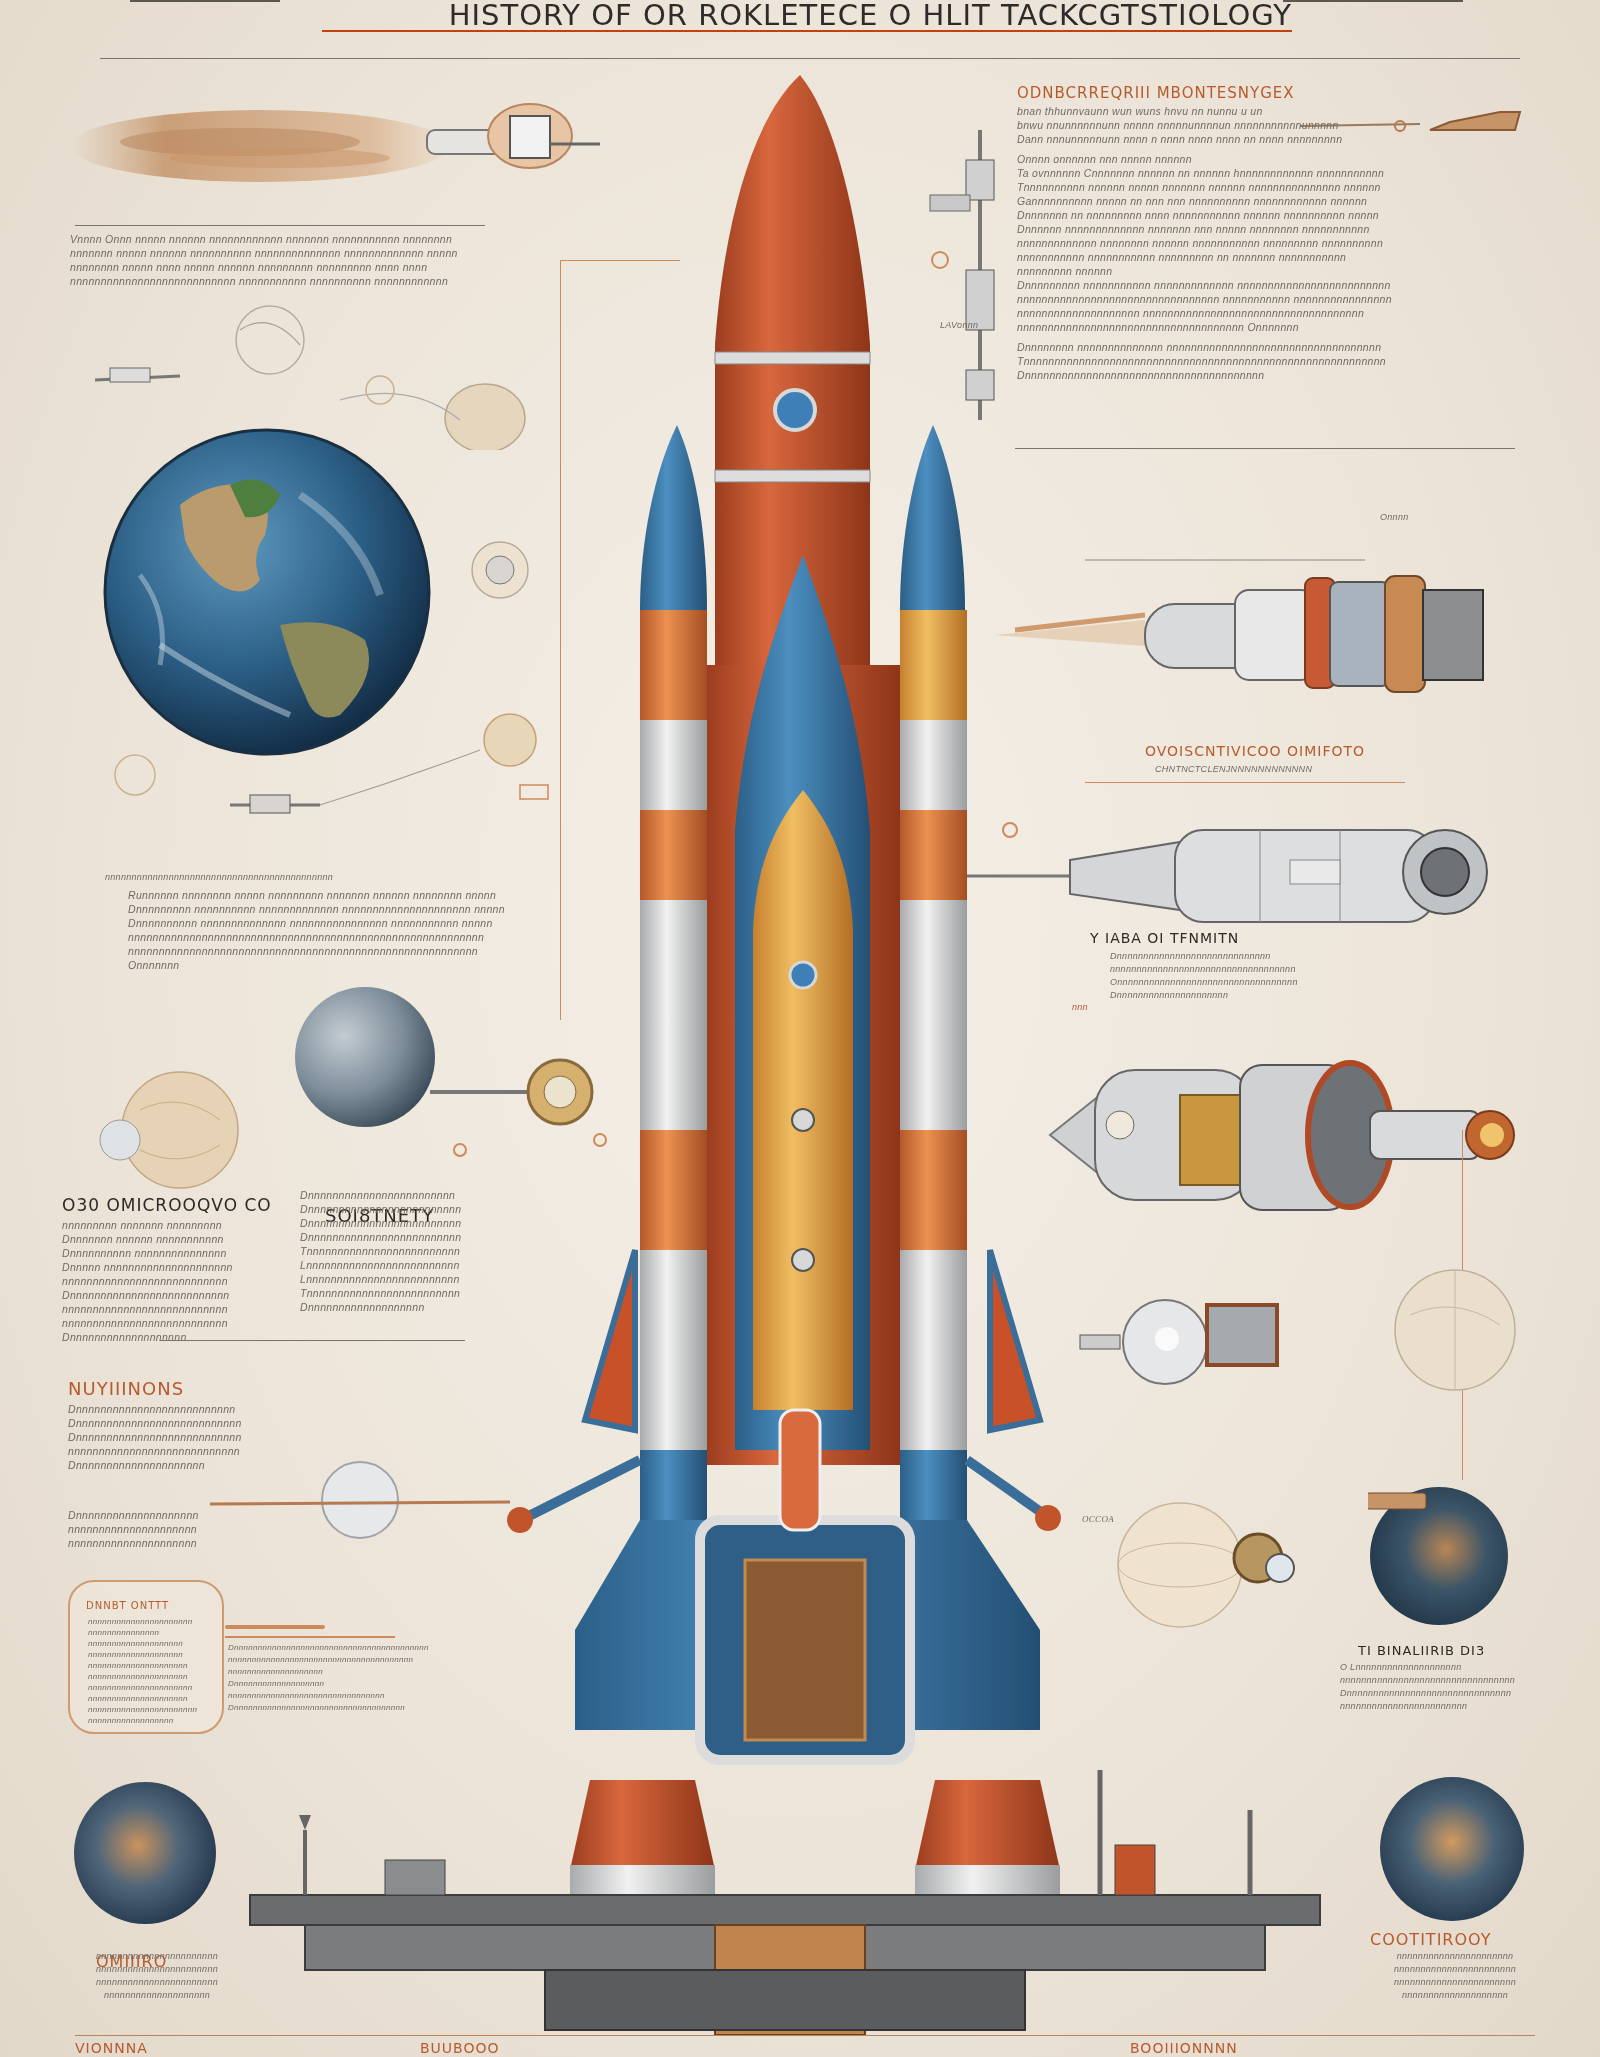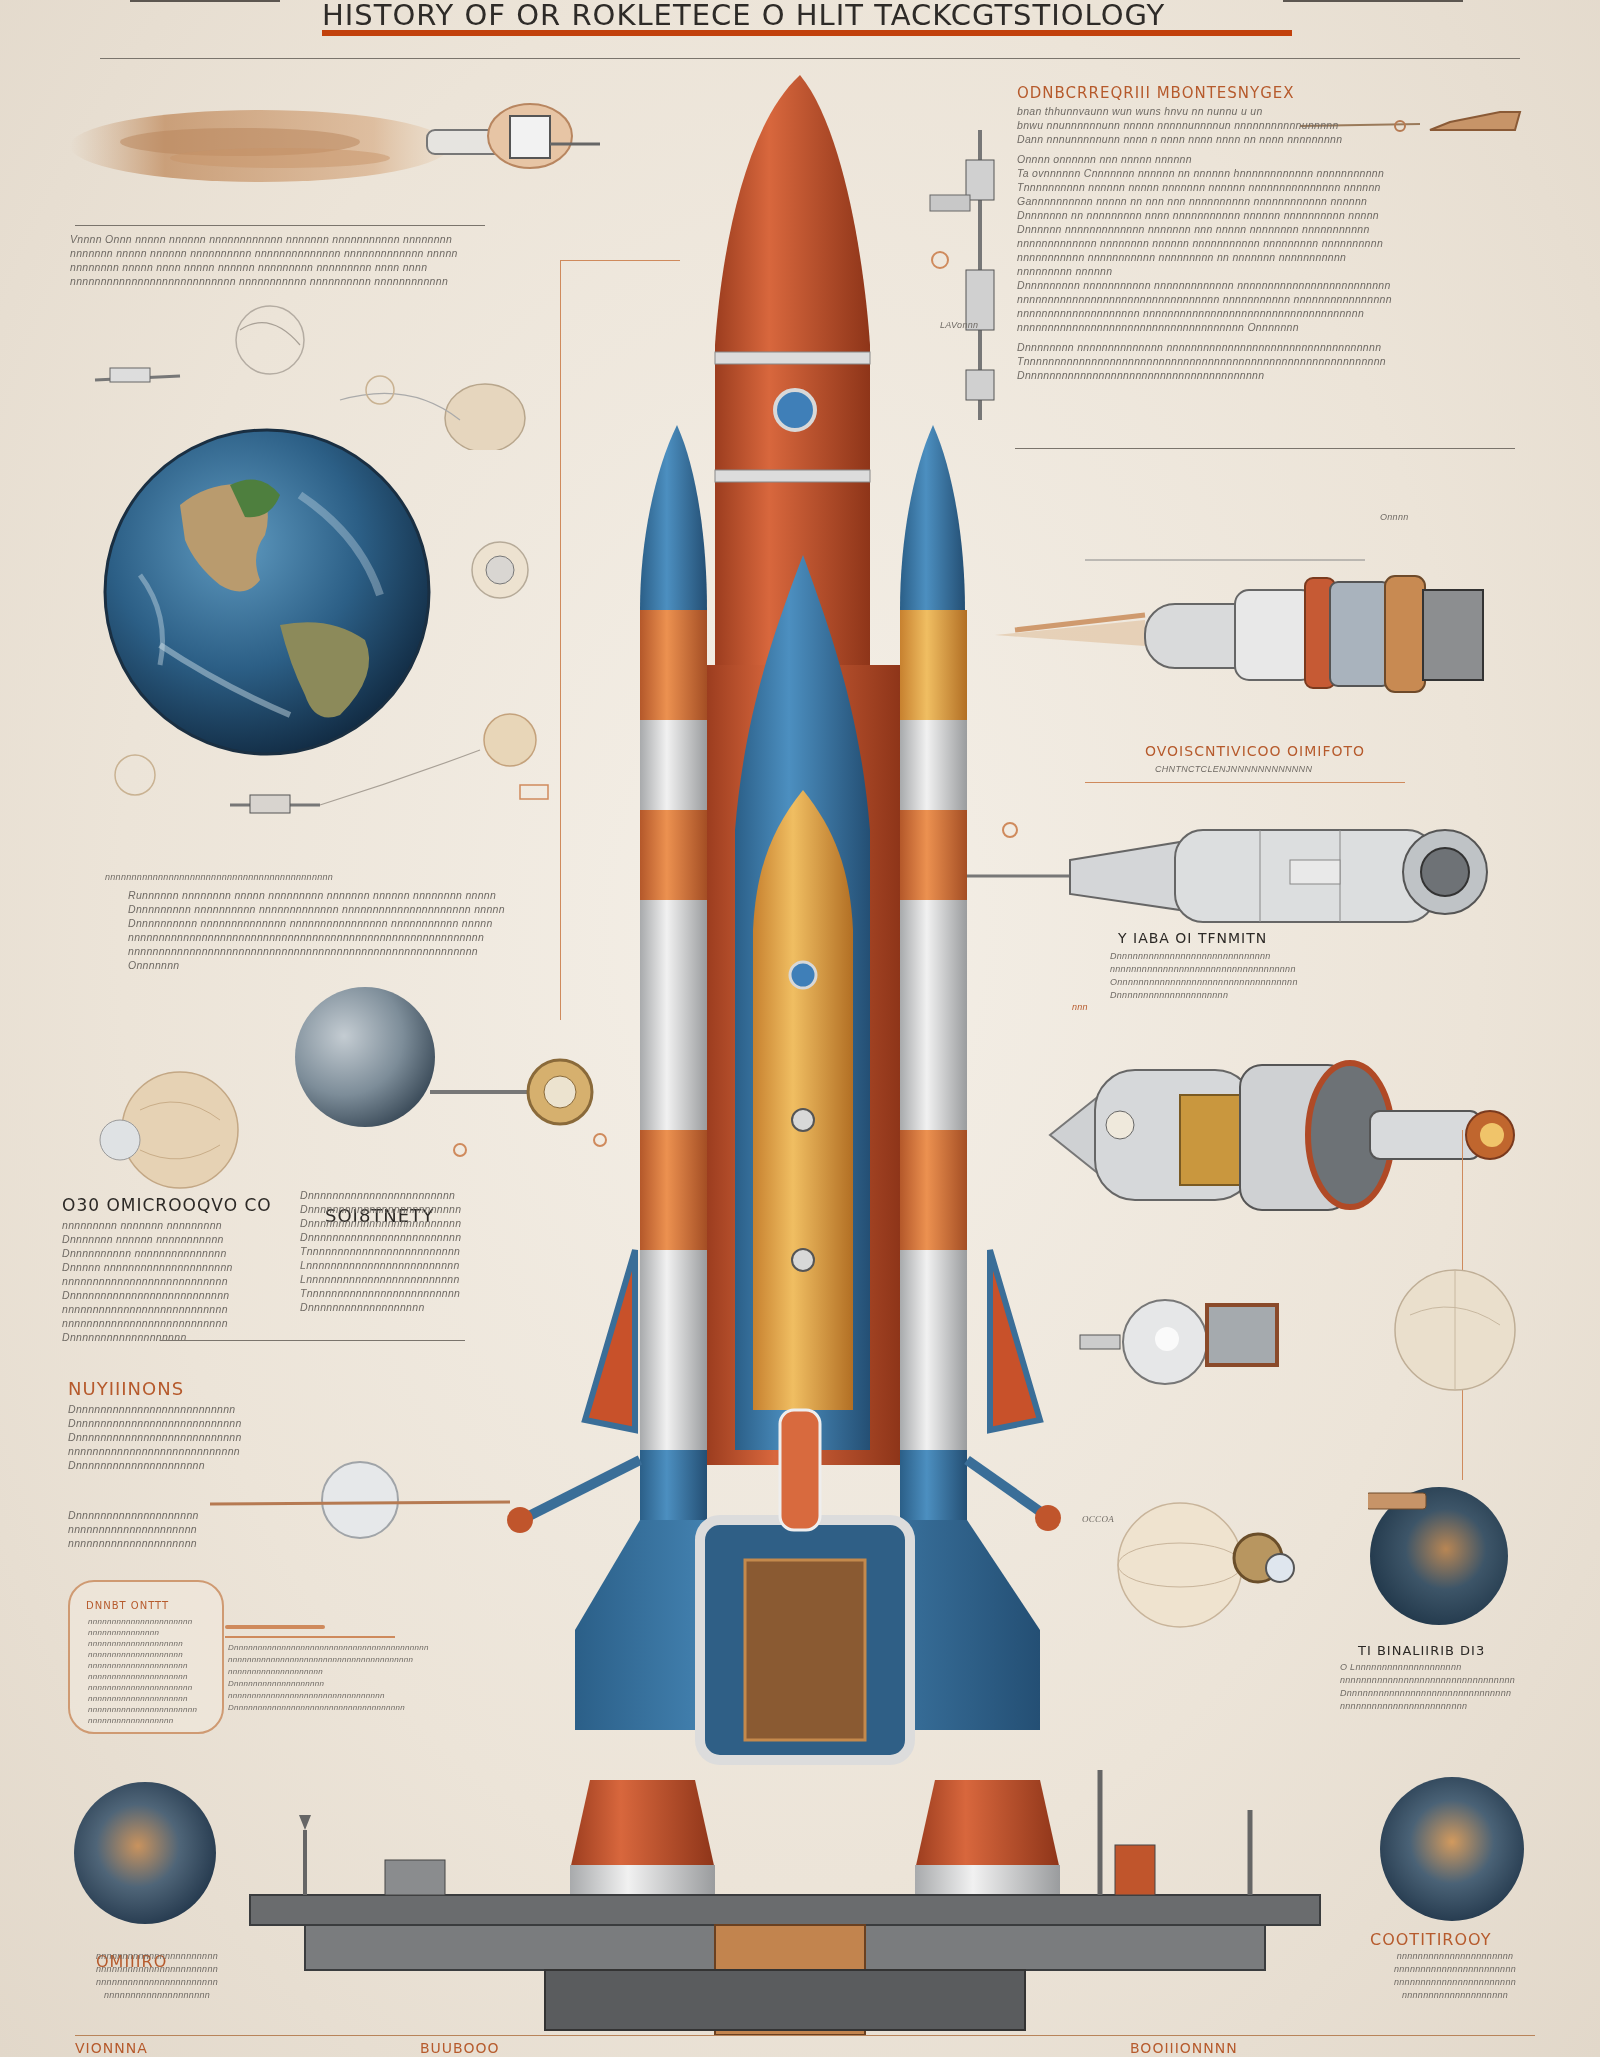--- a/index.html
+++ b/index.html
@@ -14,8 +14,8 @@
   .title {
     position: absolute; left: 322px; top: 0px; width: 970px; height: 30px;
     font-family: "DejaVu Sans", sans-serif; font-size: 29px; letter-spacing: 1px;
-    color: #2e2b28; text-align: left; white-space: nowrap; line-height: 30px;
-    border-bottom: 6px solid #c2410c;
+    color: #2e2b28; text-align: right; white-space: nowrap; line-height: 30px;
+    border-bottom: 2px solid #c2410c;
   }
   .heading-orange { color: #b65a2c; font-family: "DejaVu Sans", sans-serif; letter-spacing: 1px; white-space: nowrap; }
   .heading-dark { color: #2c2926; font-family: "DejaVu Sans", sans-serif; letter-spacing: 1px; white-space: nowrap; }

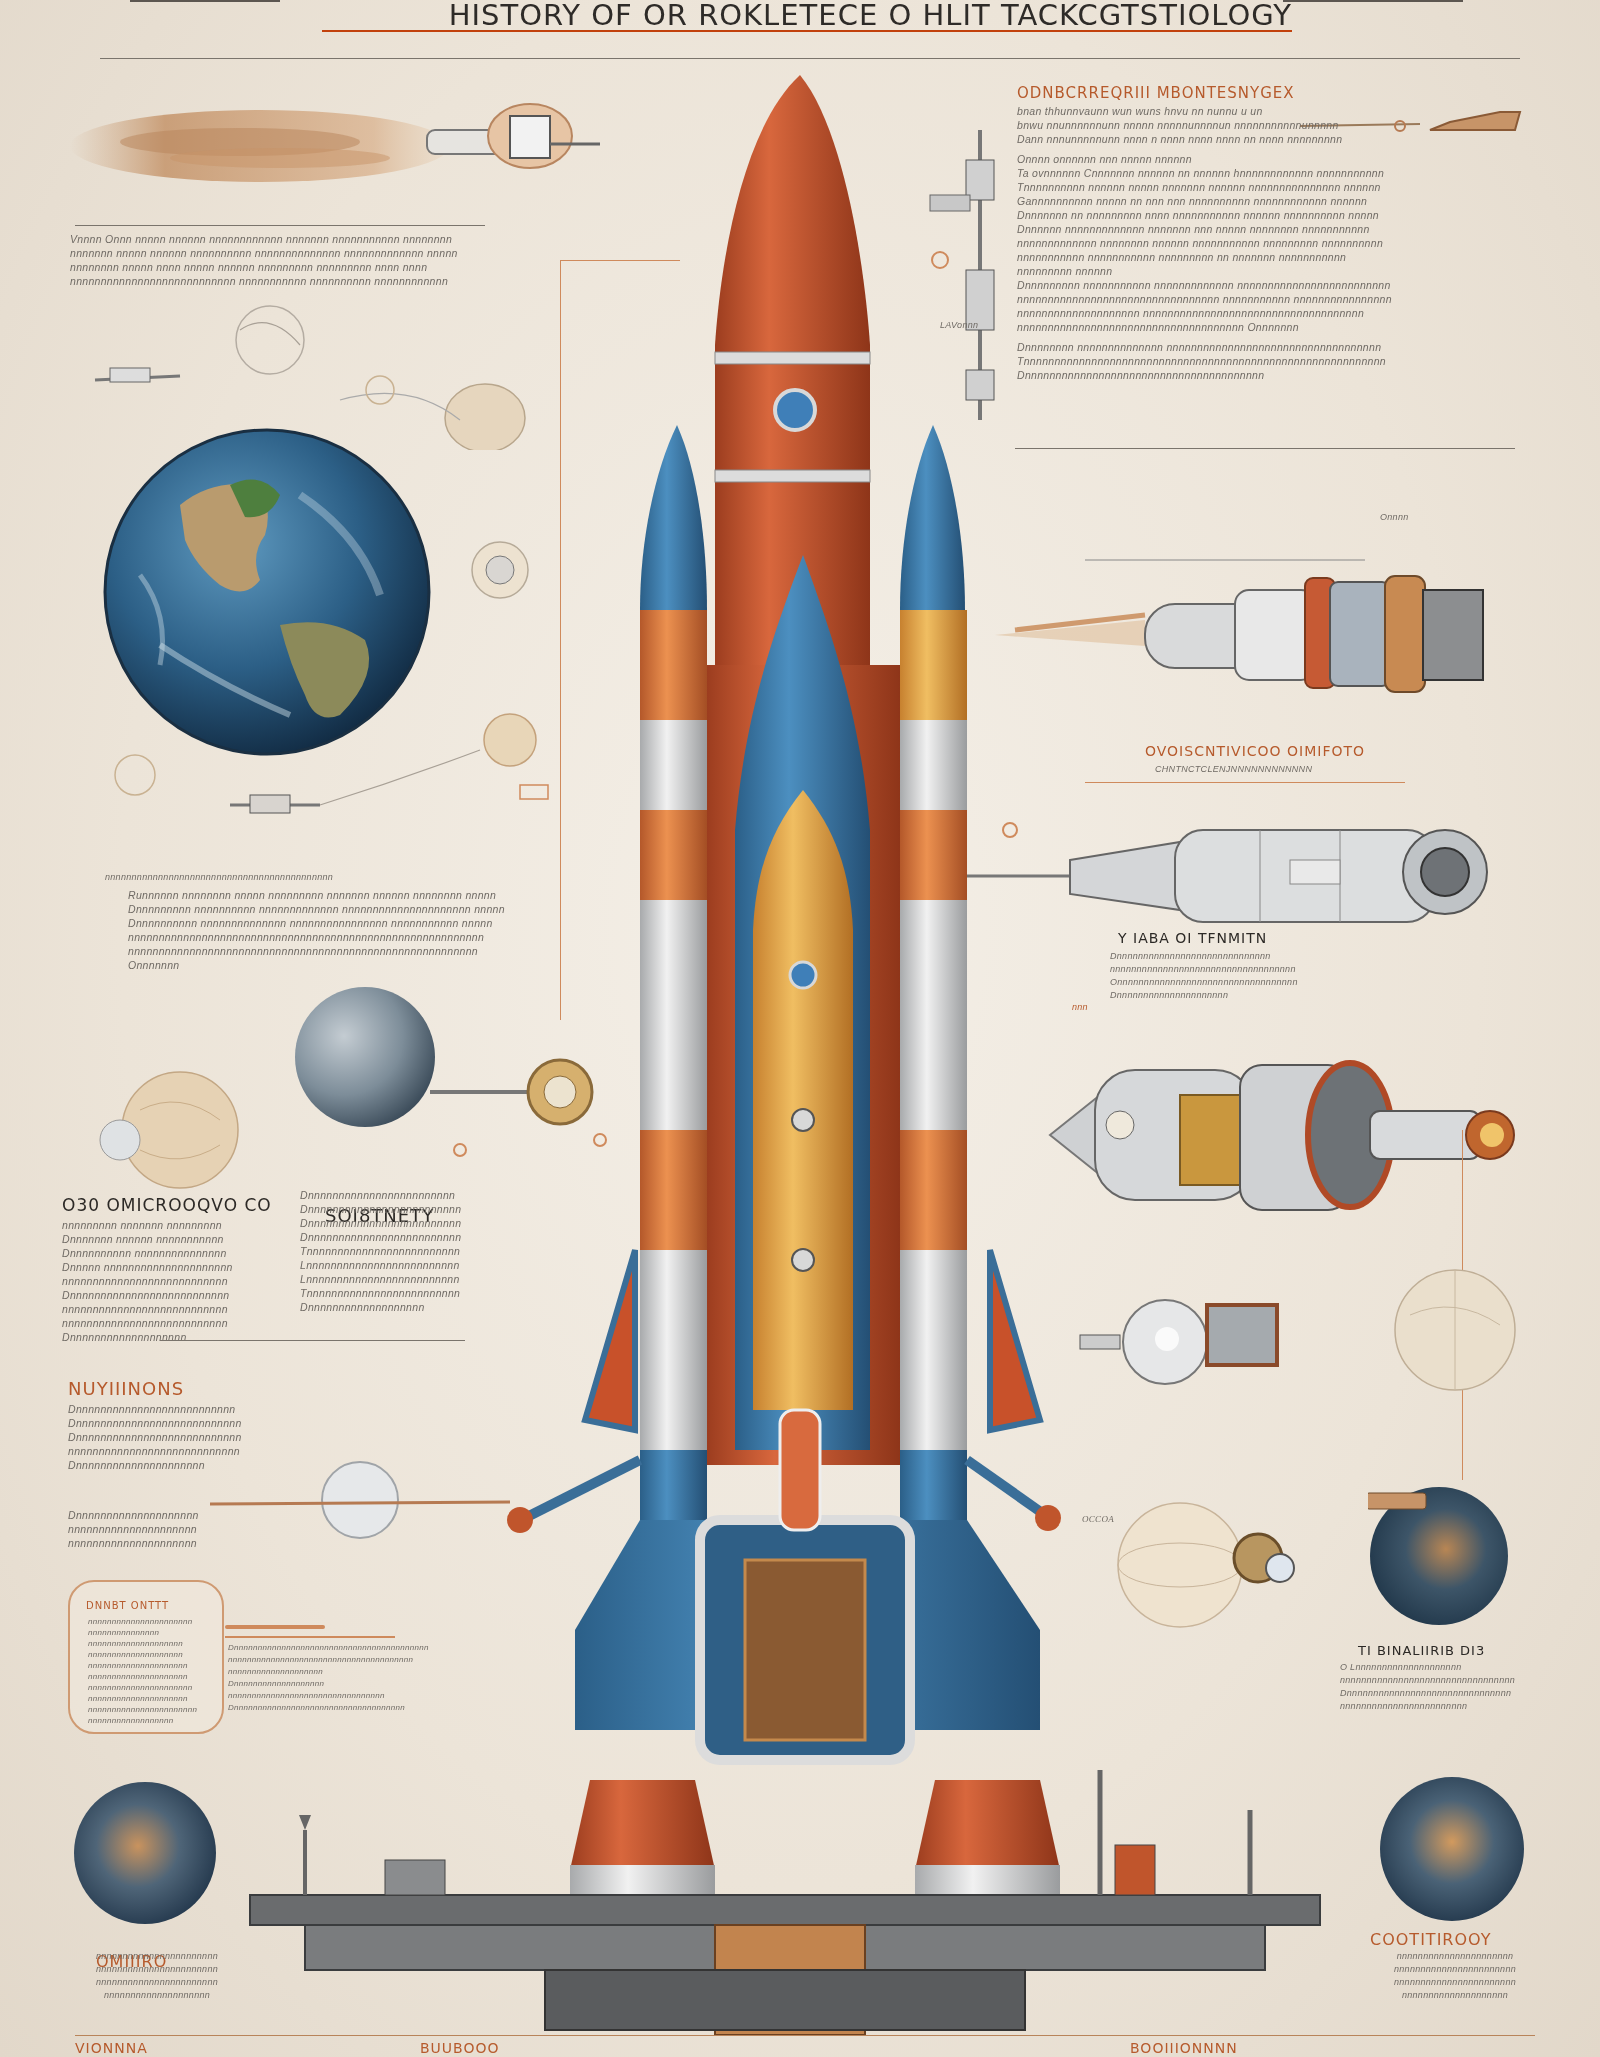--- a/index.html
+++ b/index.html
@@ -316,7 +316,7 @@
   </svg>
 </div>
 
-<div class="abs heading-dark" style="left:1090px; top:930px; font-size:14px;margin-left:28px;">Y IABA OI TFNMITN</div>
+<div class="abs heading-dark" style="left:1090px; top:930px; font-size:14px;">Y IABA OI TFNMITN</div>
 <div class="abs para small" style="left:1110px; top:950px; width:230px; font-size:9px; line-height:13px;">
   <div>Dnnnnnnnnnnnnnnnnnnnnnnnnnnnnn</div>
   <div>nnnnnnnnnnnnnnnnnnnnnnnnnnnnnnnnnnn</div>

